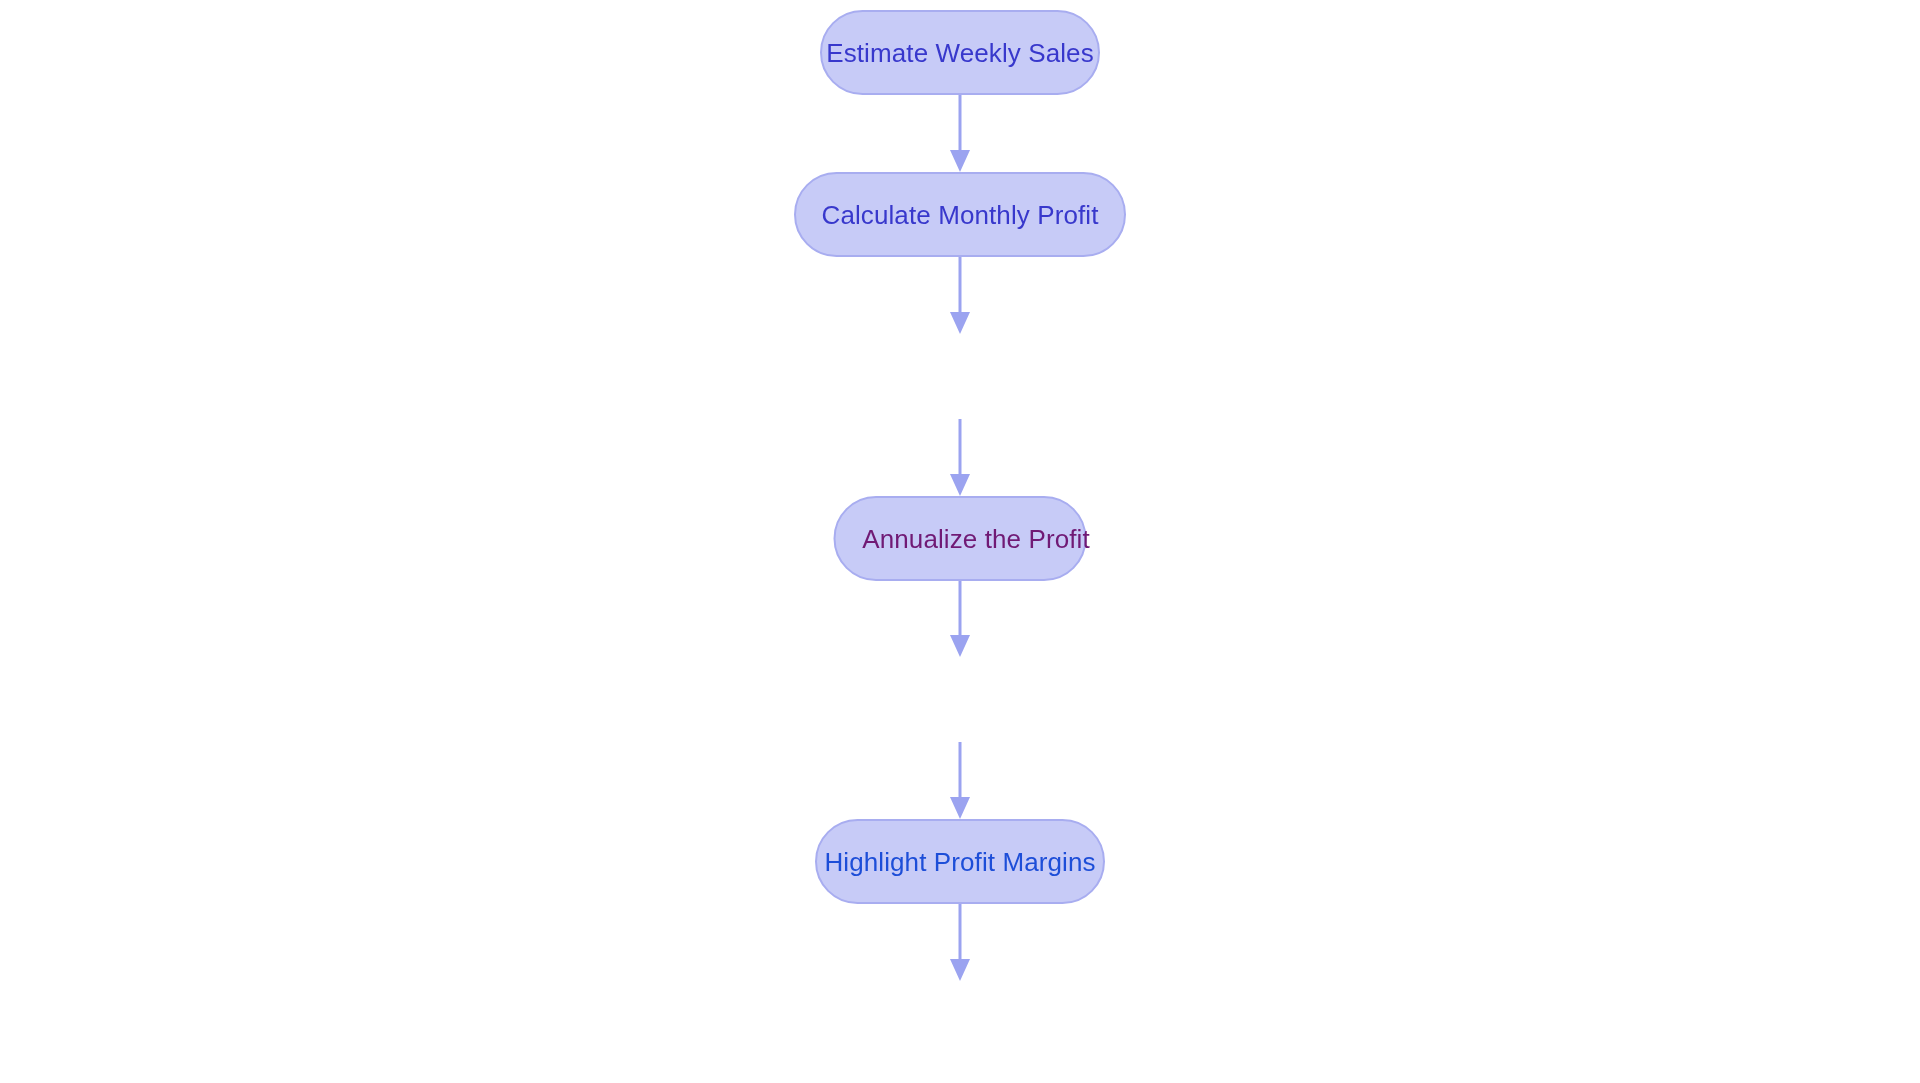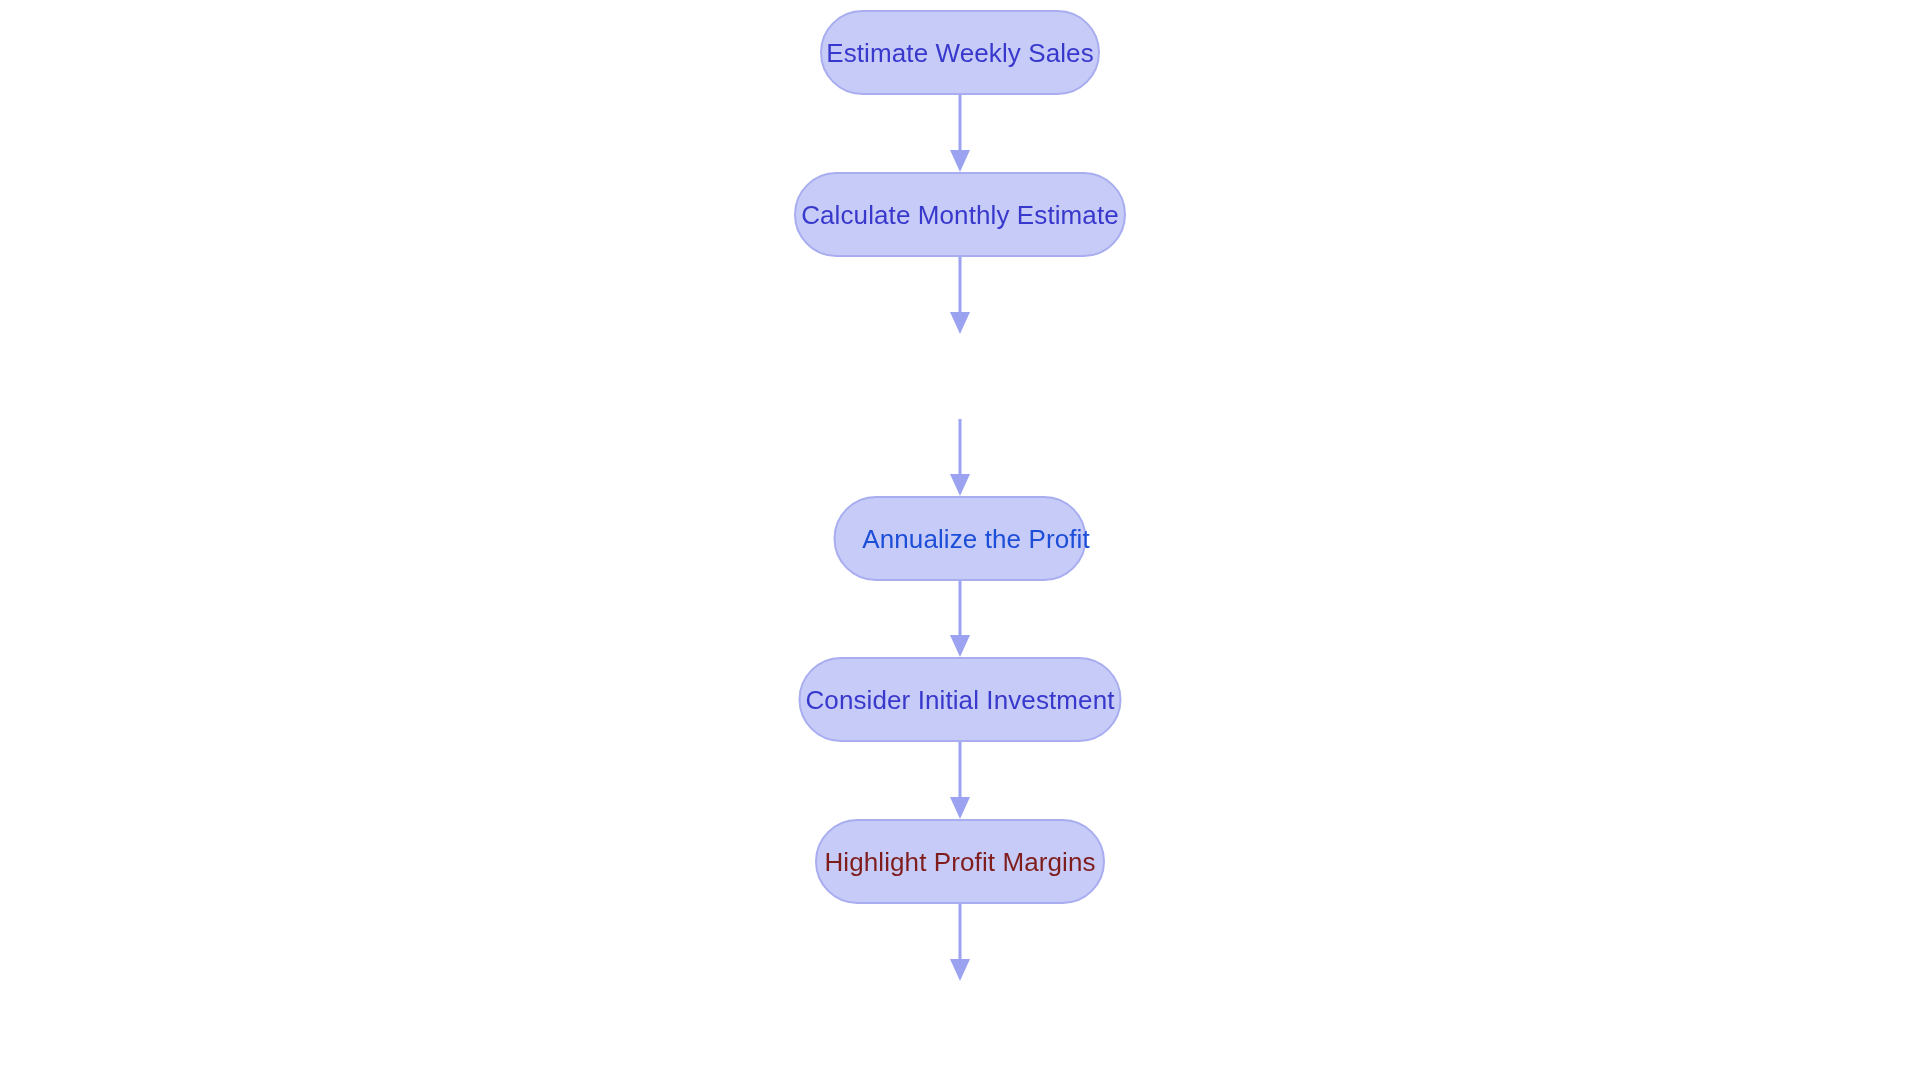--- a/index.html
+++ b/index.html
@@ -99,7 +99,7 @@
       <span class="flow-node-label" style="color: rgb(56, 56, 204);">Estimate Weekly Sales</span>
     </div>
     <div class="flow-node" style="left: 960px; top: 172px; width: 332px; background: rgb(199, 203, 247); border-color: rgb(168, 173, 240);">
-      <span class="flow-node-label" style="color: rgb(56, 56, 204);">Calculate Monthly Estimate</span>
+      <span class="flow-node-label" style="color: rgb(56, 56, 204);">Calculate Monthly Profit</span>
     </div>
     <div class="flow-node" style="left: 960px; top: 496px; width: 253px; background: rgb(199, 203, 247); border-color: rgb(168, 173, 240);">
       <span class="flow-node-label" style="color: #1d4ed8; margin-left: 32px;">Annualize the Profit</span>

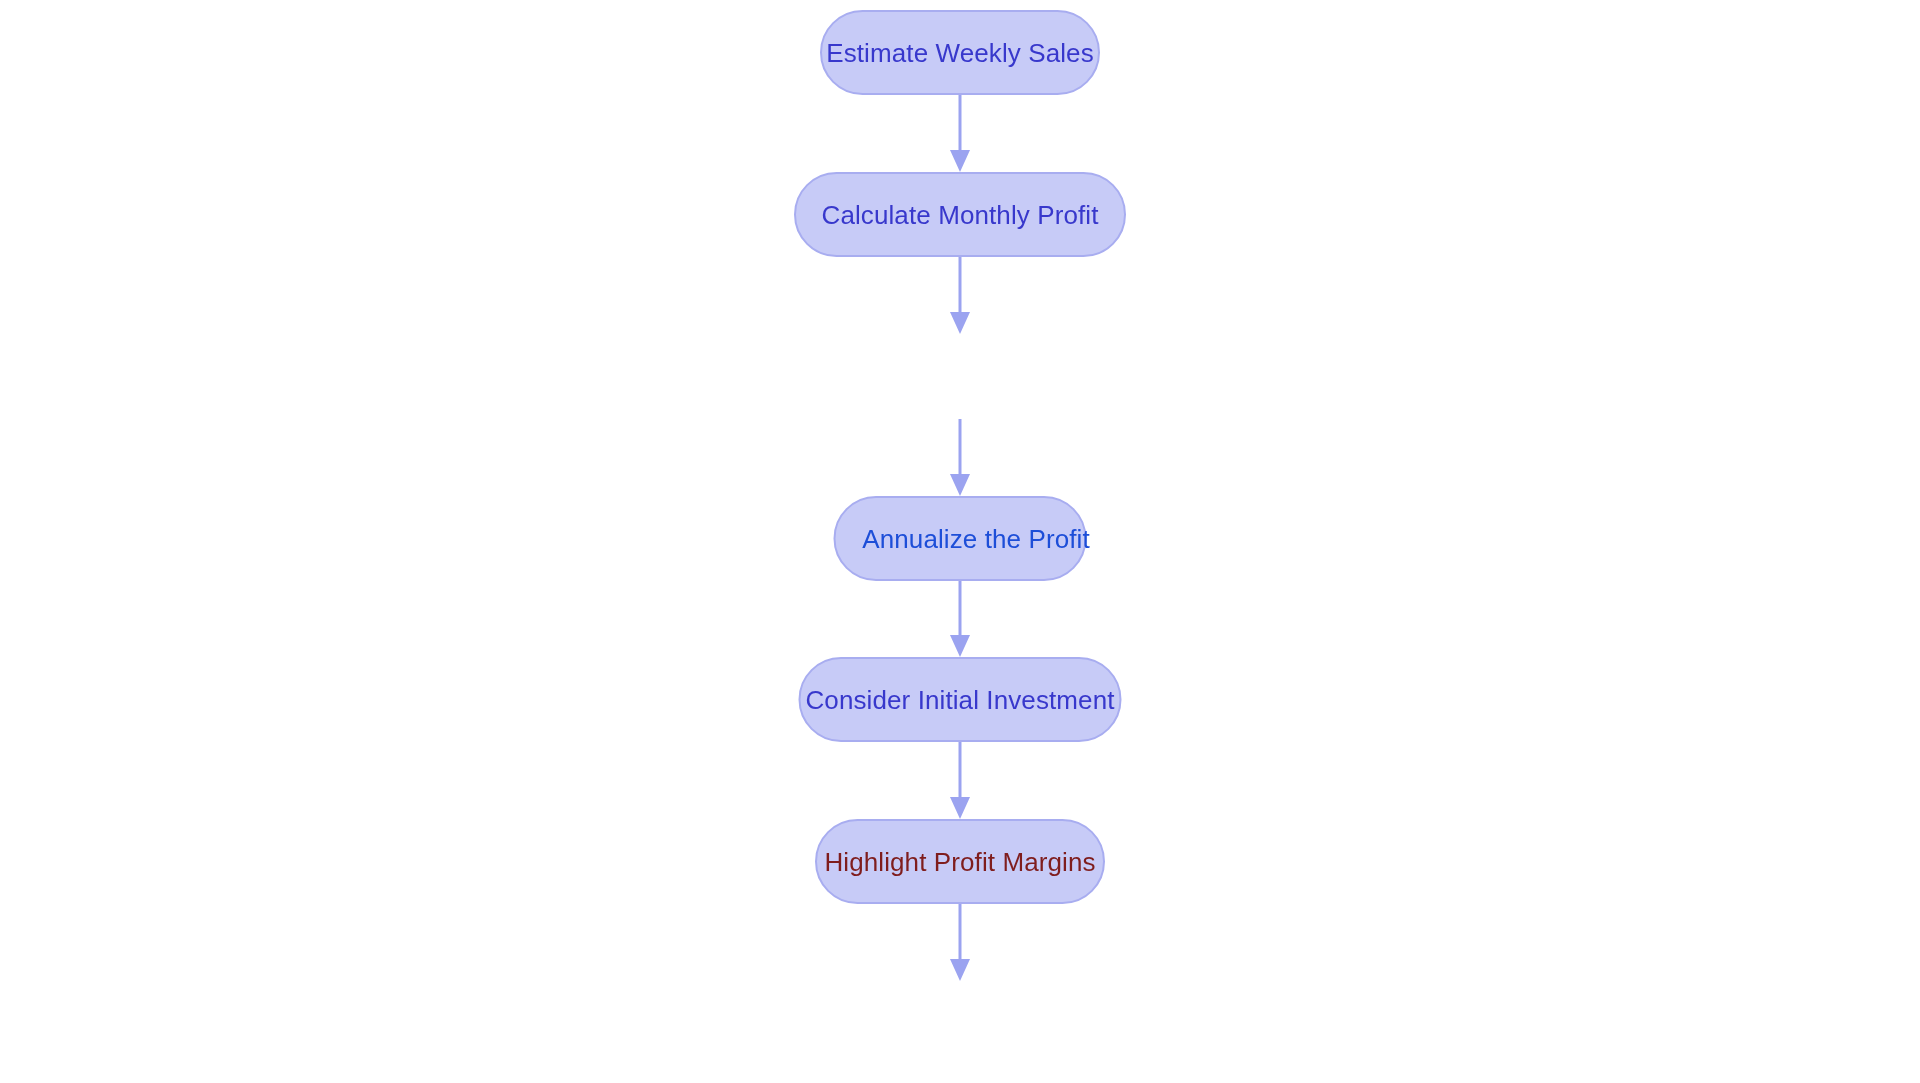--- a/index.html
+++ b/index.html
@@ -102,7 +102,7 @@
       <span class="flow-node-label" style="color: rgb(56, 56, 204);">Calculate Monthly Profit</span>
     </div>
     <div class="flow-node" style="left: 960px; top: 496px; width: 253px; background: rgb(199, 203, 247); border-color: rgb(168, 173, 240);">
-      <span class="flow-node-label" style="color: #1d4ed8; margin-left: 32px;">Annualize the Profit</span>
+      <span class="flow-node-label" style="color: #701a75; margin-left: 32px;">Annualize the Profit</span>
     </div>
     <div class="flow-node" style="left: 960px; top: 657px; width: 323px; background: rgb(199, 203, 247); border-color: rgb(168, 173, 240);">
       <span class="flow-node-label" style="color: rgb(56, 56, 204);">Consider Initial Investment</span>

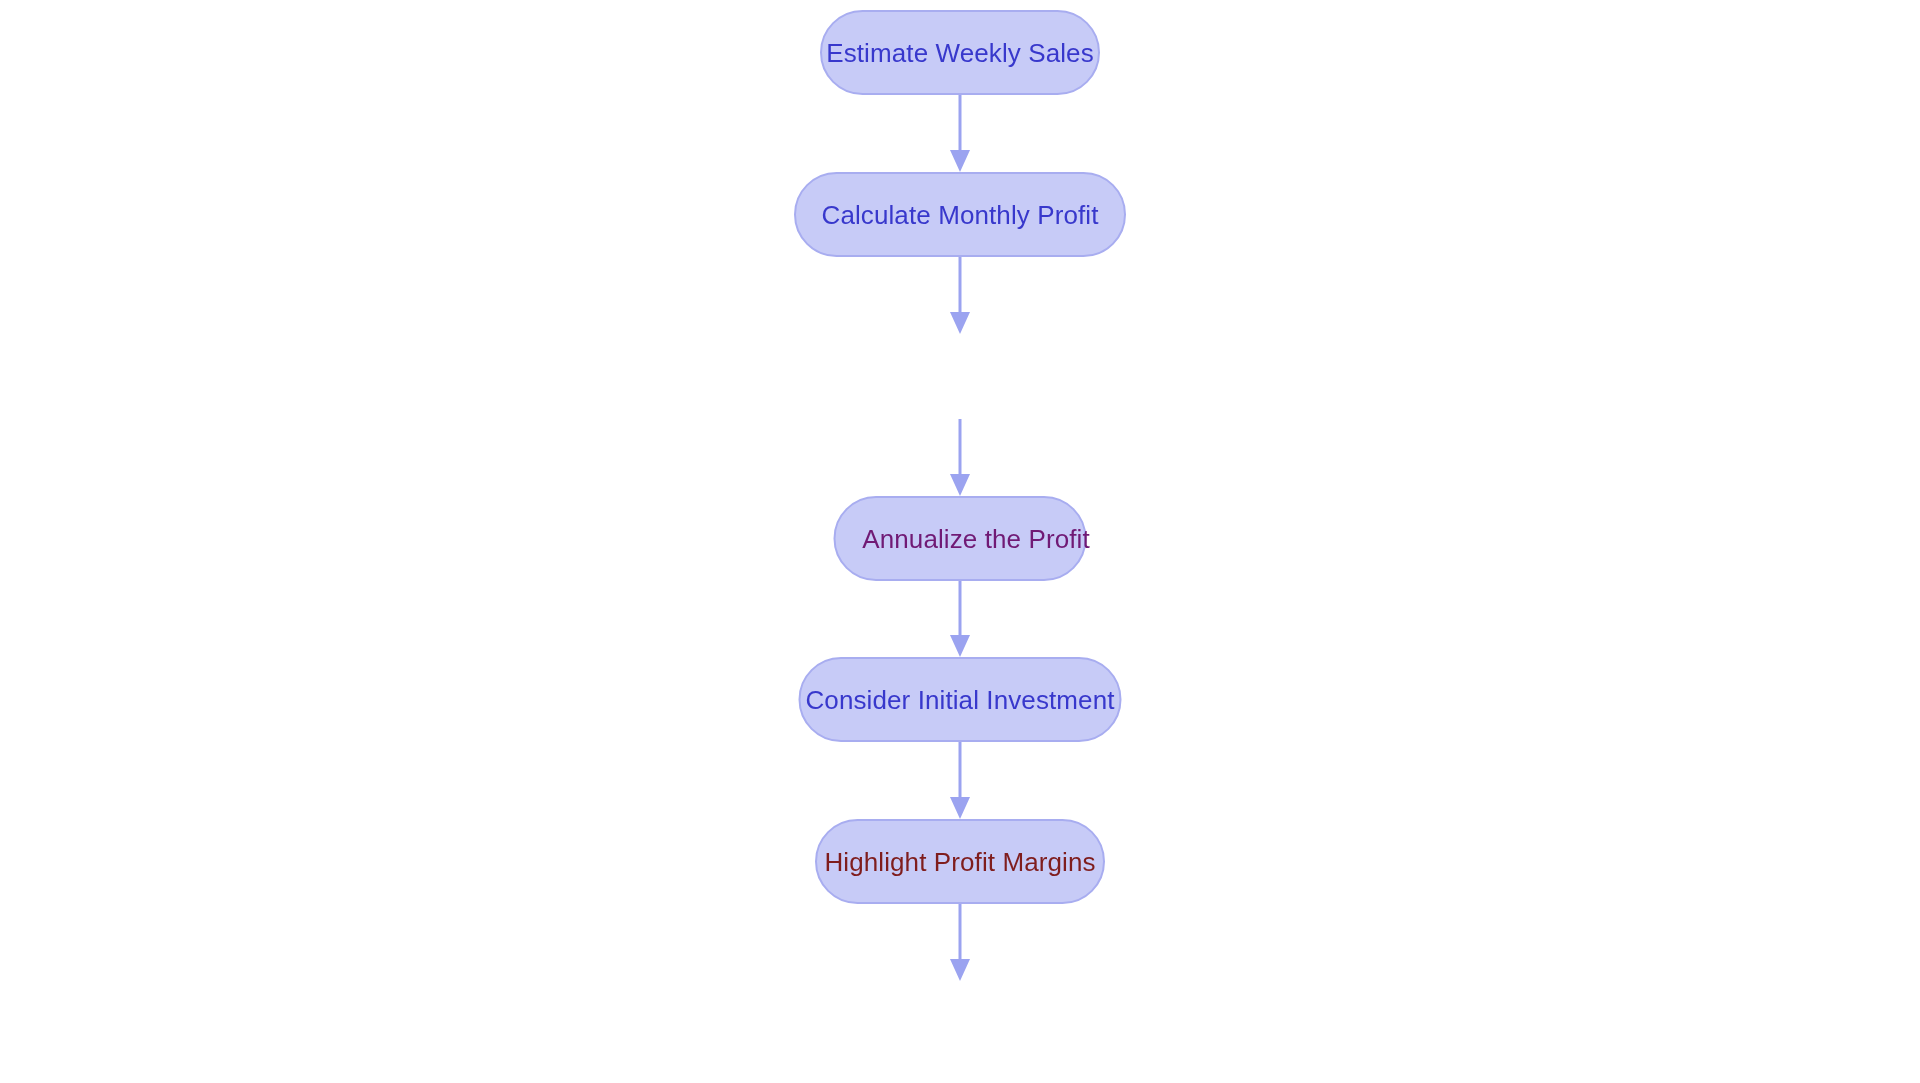--- a/index.html
+++ b/index.html
@@ -104,9 +104,6 @@
     <div class="flow-node" style="left: 960px; top: 496px; width: 253px; background: rgb(199, 203, 247); border-color: rgb(168, 173, 240);">
       <span class="flow-node-label" style="color: #701a75; margin-left: 32px;">Annualize the Profit</span>
     </div>
-    <div class="flow-node" style="left: 960px; top: 657px; width: 323px; background: rgb(199, 203, 247); border-color: rgb(168, 173, 240);">
-      <span class="flow-node-label" style="color: rgb(56, 56, 204);">Consider Initial Investment</span>
-    </div>
     <div class="flow-node" style="left: 960px; top: 819px; width: 290px; background: rgb(199, 203, 247); border-color: rgb(168, 173, 240);">
       <span class="flow-node-label" style="color: #7f1d1d;">Highlight Profit Margins</span>
     </div>

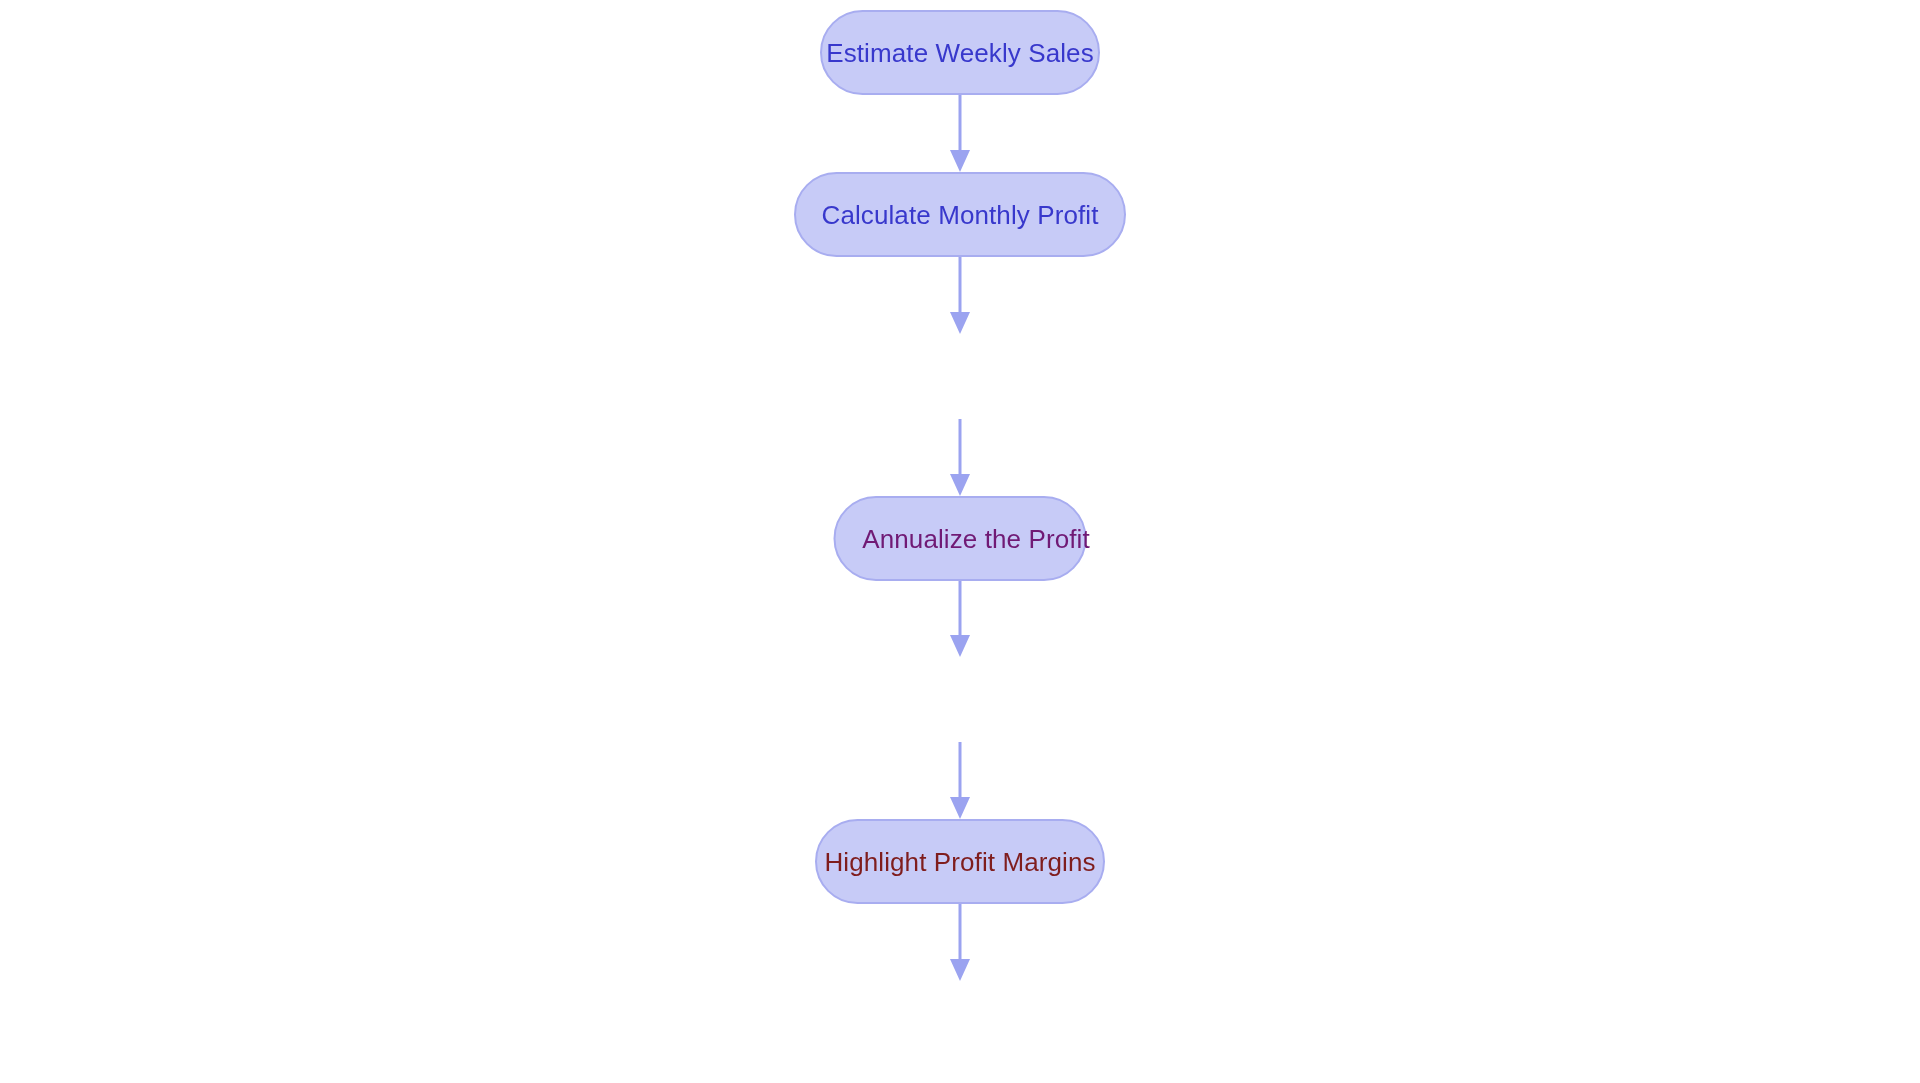--- a/index.html
+++ b/index.html
@@ -105,7 +105,7 @@
       <span class="flow-node-label" style="color: #701a75; margin-left: 32px;">Annualize the Profit</span>
     </div>
     <div class="flow-node" style="left: 960px; top: 819px; width: 290px; background: rgb(199, 203, 247); border-color: rgb(168, 173, 240);">
-      <span class="flow-node-label" style="color: #7f1d1d;">Highlight Profit Margins</span>
+      <span class="flow-node-label" style="color: #1d4ed8;">Highlight Profit Margins</span>
     </div>
   </div>
 

